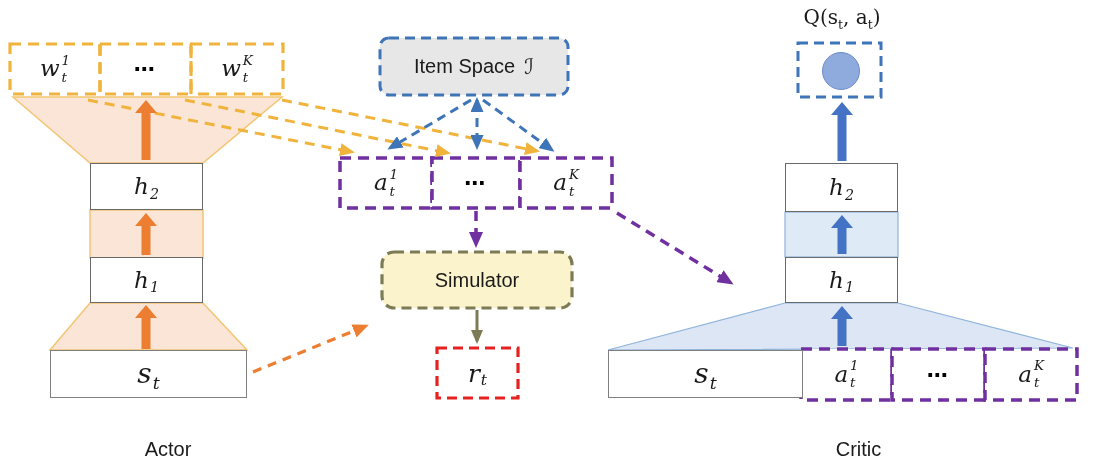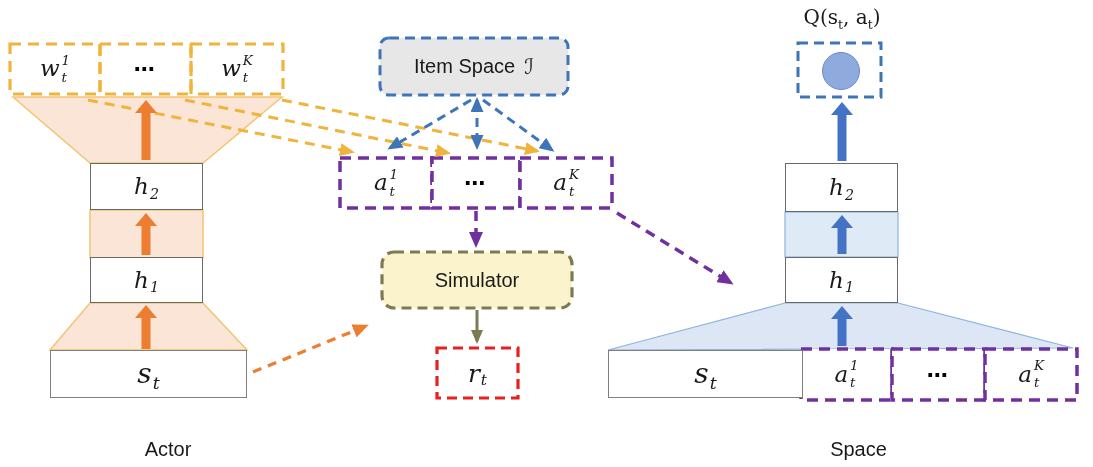--- a/index.html
+++ b/index.html
@@ -251,7 +251,7 @@
       </span>
   </div>
   <div class="lab" style="left:806px;top:436px;width:105px;height:26px">
-    <span class="caption">Space</span>
+    <span class="caption">Critic</span>
   </div>
 
 </div>

